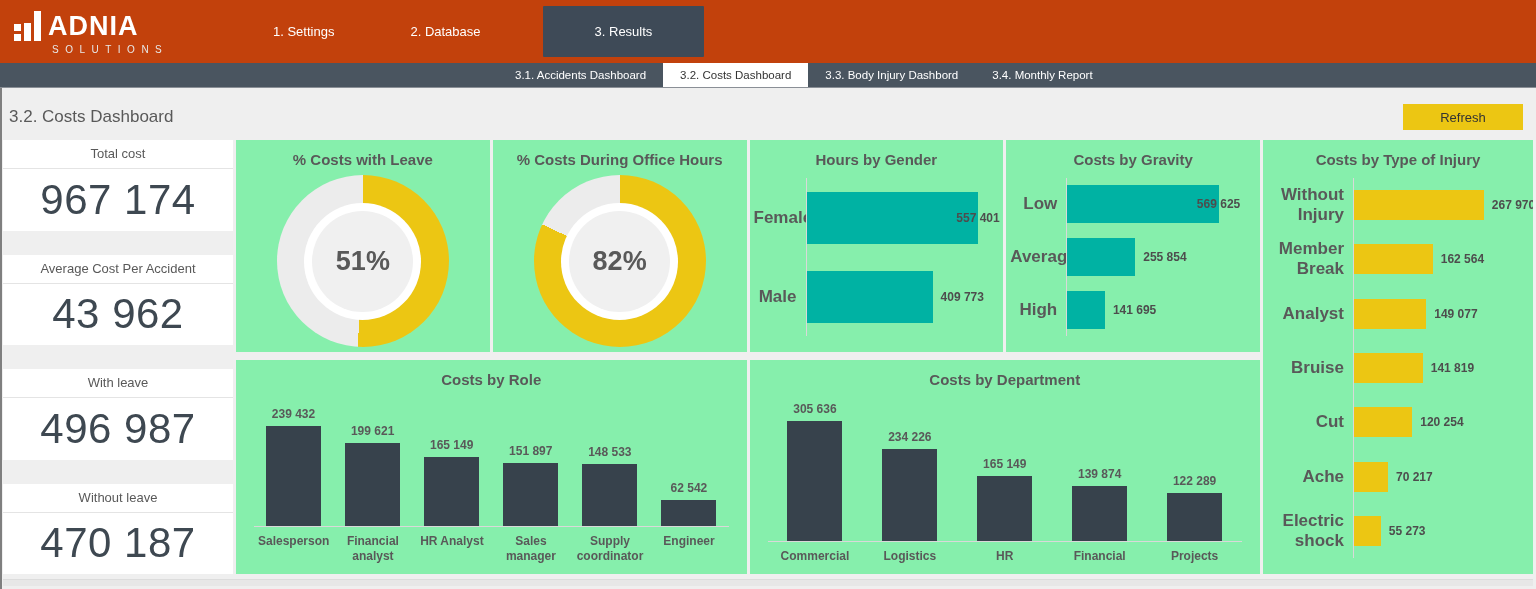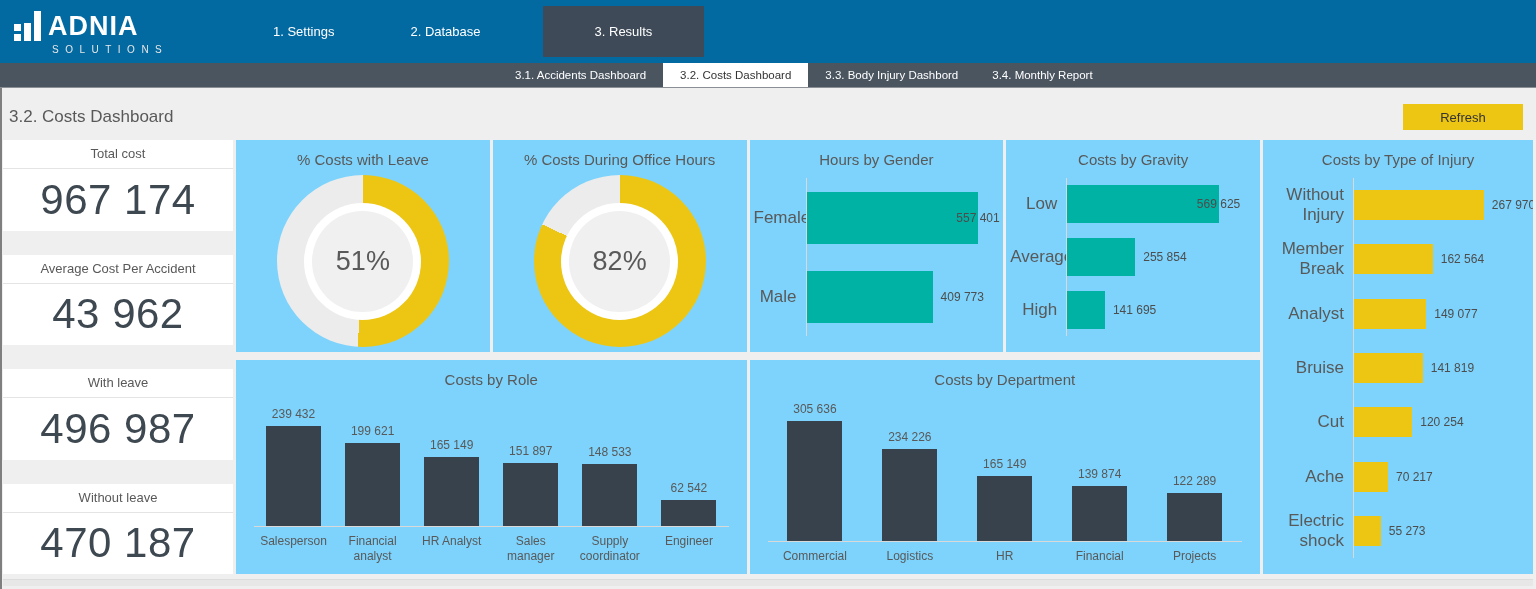--- a/index.html
+++ b/index.html
@@ -7,7 +7,7 @@
     font-family:"Liberation Sans", sans-serif; background:#efefef; }
 
   
-  .topbar { height:63px; background:#0369a1; display:flex; align-items:center; }
+  .topbar { height:63px; background:#c2410c; display:flex; align-items:center; }
   .logo { display:flex; flex-direction:column; margin-left:14px; width:150px; }
   .logo-row { display:flex; align-items:flex-end; gap:7px; }
   .logo-icon { display:flex; align-items:flex-end; gap:3px; height:32px; }

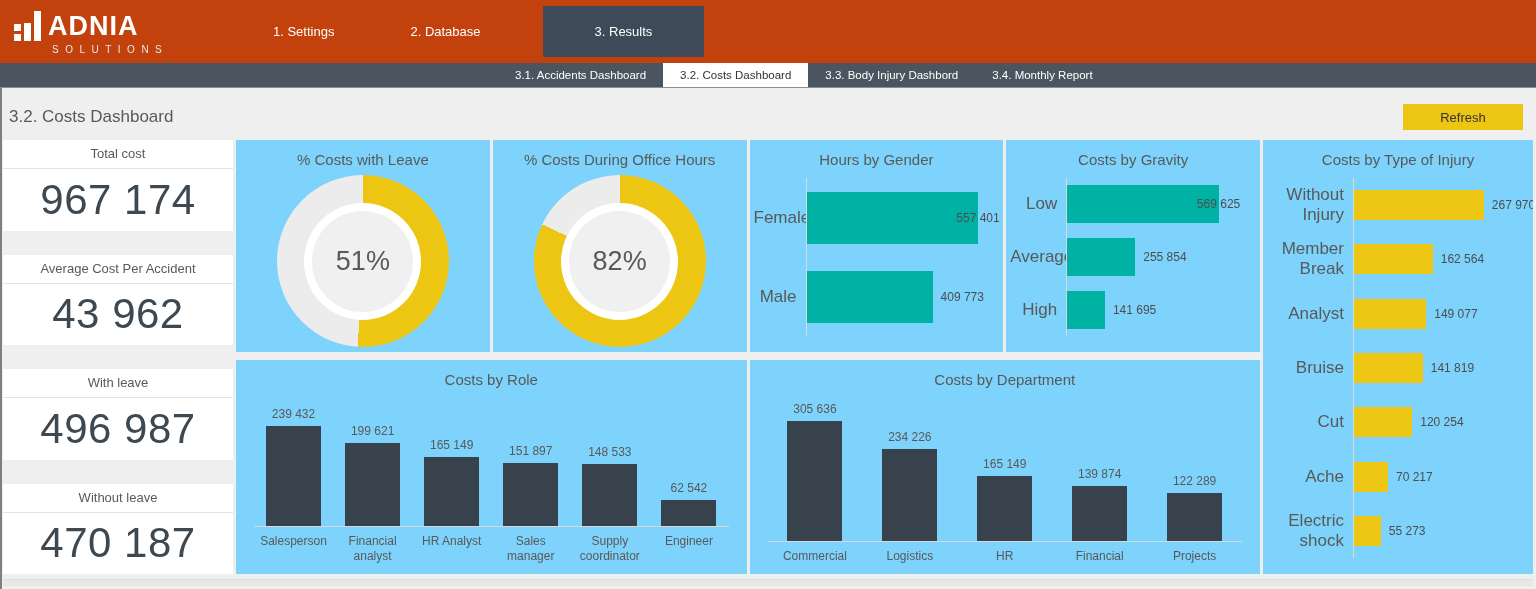--- a/index.html
+++ b/index.html
@@ -35,7 +35,7 @@
 
   .grid { display:grid; grid-template-columns:230px 1fr 1fr 1fr 1fr 270px;
     grid-template-rows:212px 214px; gap:8px 3px; }
-  .panel { background:#7dd3fc; display:flex; flex-direction:column; overflow:hidden; }
+  .panel { background:#86efac; display:flex; flex-direction:column; overflow:hidden;font-weight:bold; }
   .panel-title { text-align:center; font-size:15px; color:#595959; padding:11px 4px 2px; }
 
   .kpi-col { grid-column:1; grid-row:1/3; display:grid; grid-template-rows:repeat(4,1fr); gap:24px; }

